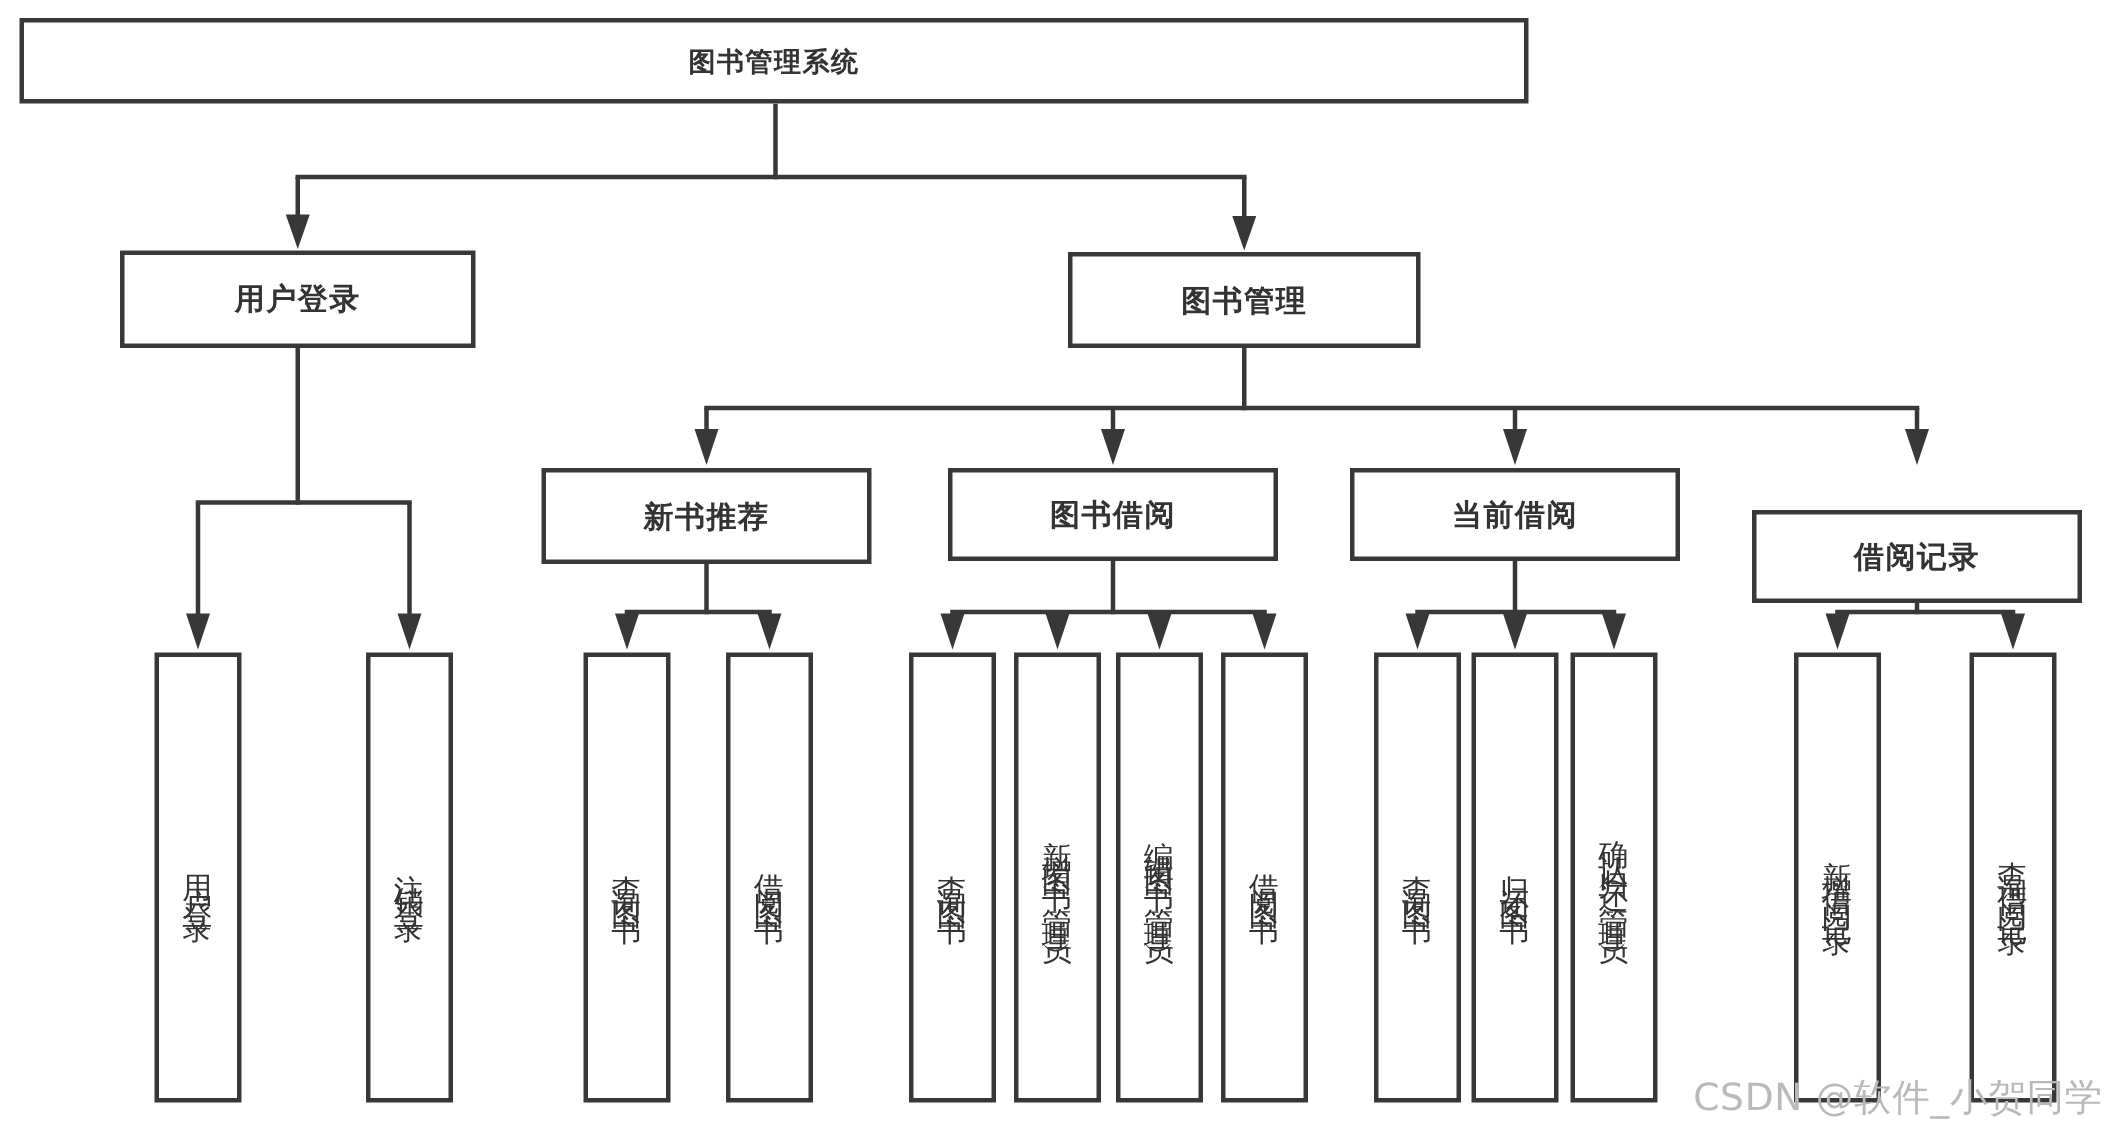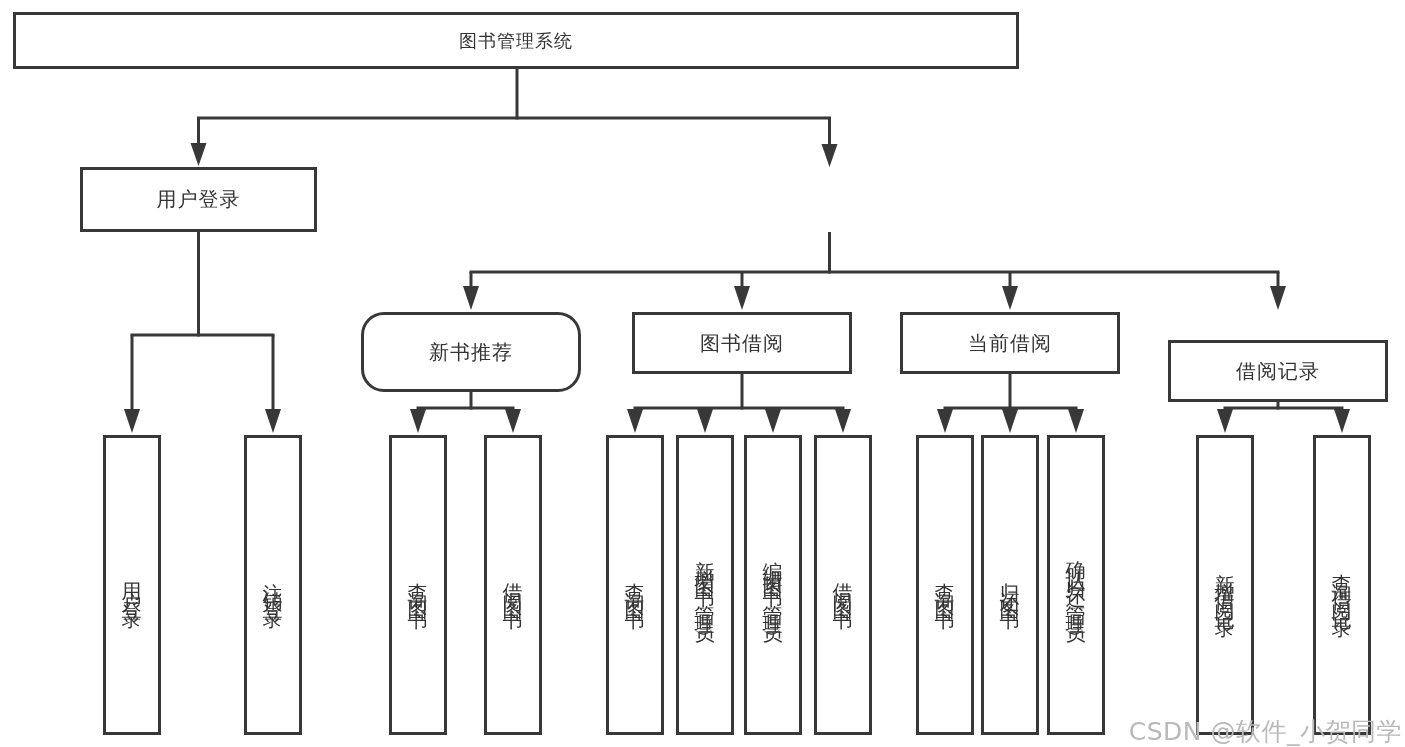--- a/index.html
+++ b/index.html
@@ -15,7 +15,7 @@
     position:absolute;box-sizing:border-box;border:3px solid #383838;background:#ffffff;
     display:flex;align-items:center;justify-content:center;color:#333333;
   }
-  .hnode{font-size:20px;letter-spacing:1px;white-space:nowrap;}
+  .hnode{font-size:20px;letter-spacing:1px;white-space:nowrap;font-weight:bold;}
   .vnode .vtext{
     writing-mode:vertical-rl;text-orientation:mixed;
     font-size:20px;line-height:1;letter-spacing:9px;color:#333333;

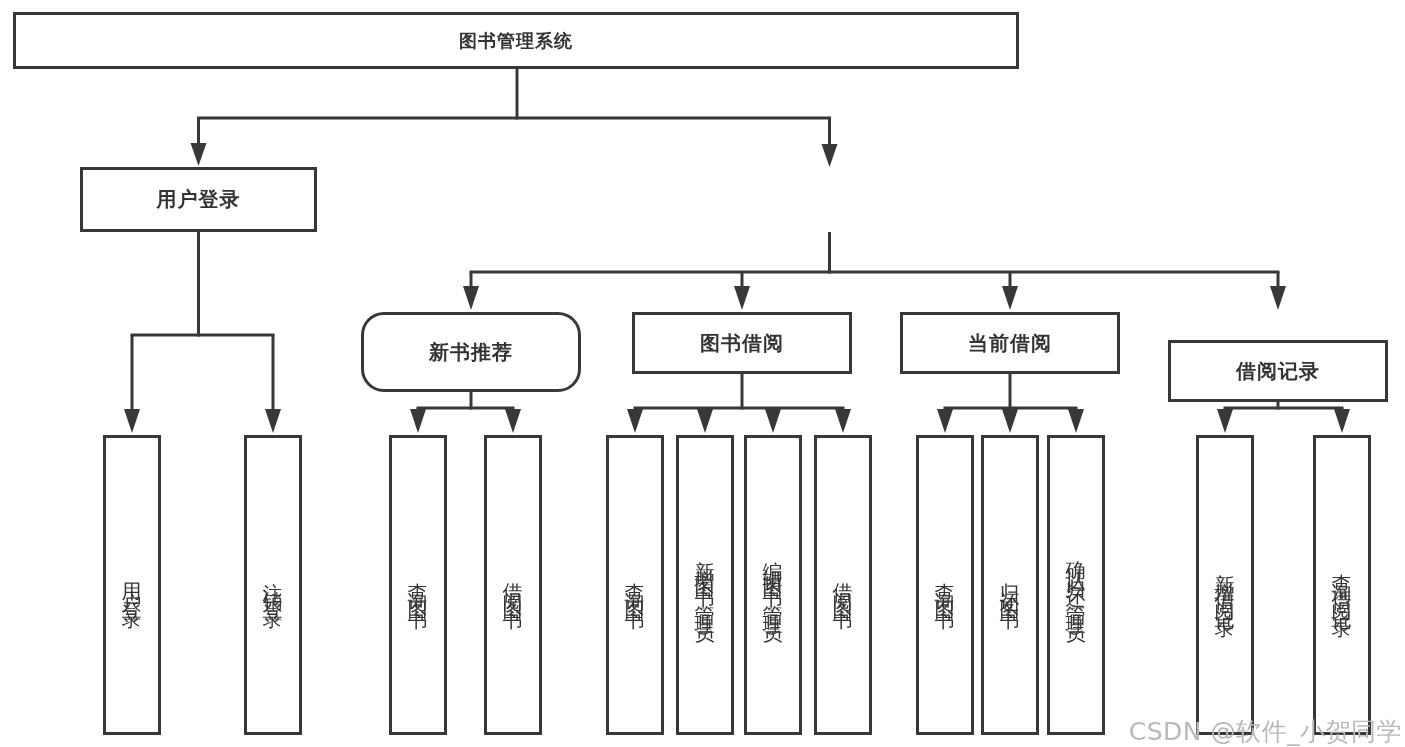--- a/index.html
+++ b/index.html
@@ -98,6 +98,7 @@
   <div class="node hnode" style="left:13px;top:12px;width:1006px;height:57px;font-size:18px;">图书管理系统</div>
 
   <div class="node hnode" style="left:80px;top:167px;width:237px;height:65px;">用户登录</div>
+  <div class="node hnode" style="left:712px;top:168px;width:235px;height:64px;">图书管理</div>
 
   <div class="node hnode" style="left:361px;top:312px;width:220px;height:80px;border-radius:23px;">新书推荐</div>
   <div class="node hnode" style="left:632px;top:312px;width:220px;height:62px;">图书借阅</div>

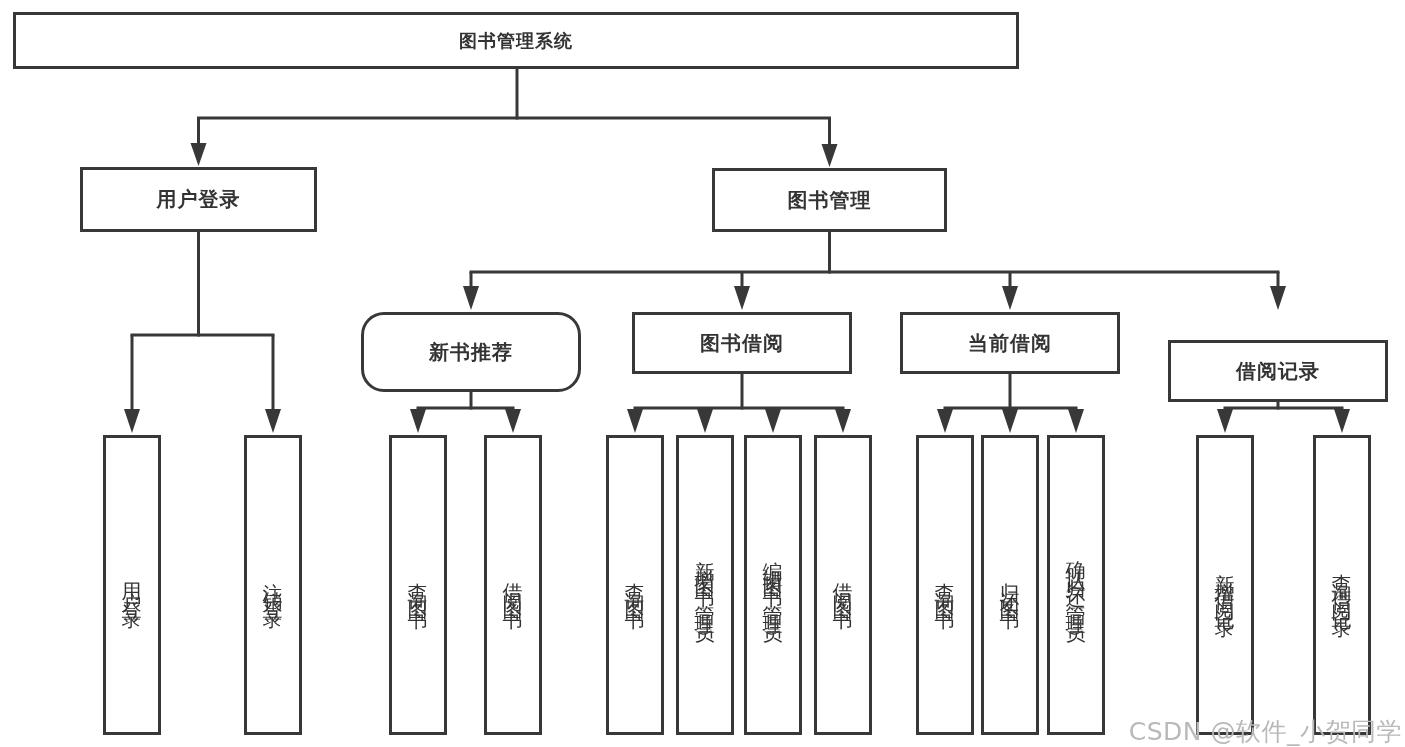--- a/index.html
+++ b/index.html
@@ -100,7 +100,7 @@
   <div class="node hnode" style="left:80px;top:167px;width:237px;height:65px;">用户登录</div>
   <div class="node hnode" style="left:712px;top:168px;width:235px;height:64px;">图书管理</div>
 
-  <div class="node hnode" style="left:361px;top:312px;width:220px;height:80px;border-radius:23px;">新书推荐</div>
+  <div class="node hnode" style="left:361px;top:312px;width:220px;height:64px;">新书推荐</div>
   <div class="node hnode" style="left:632px;top:312px;width:220px;height:62px;">图书借阅</div>
   <div class="node hnode" style="left:900px;top:312px;width:220px;height:62px;">当前借阅</div>
   <div class="node hnode" style="left:1168px;top:312px;width:220px;height:62px;margin-top:28px;">借阅记录</div>

